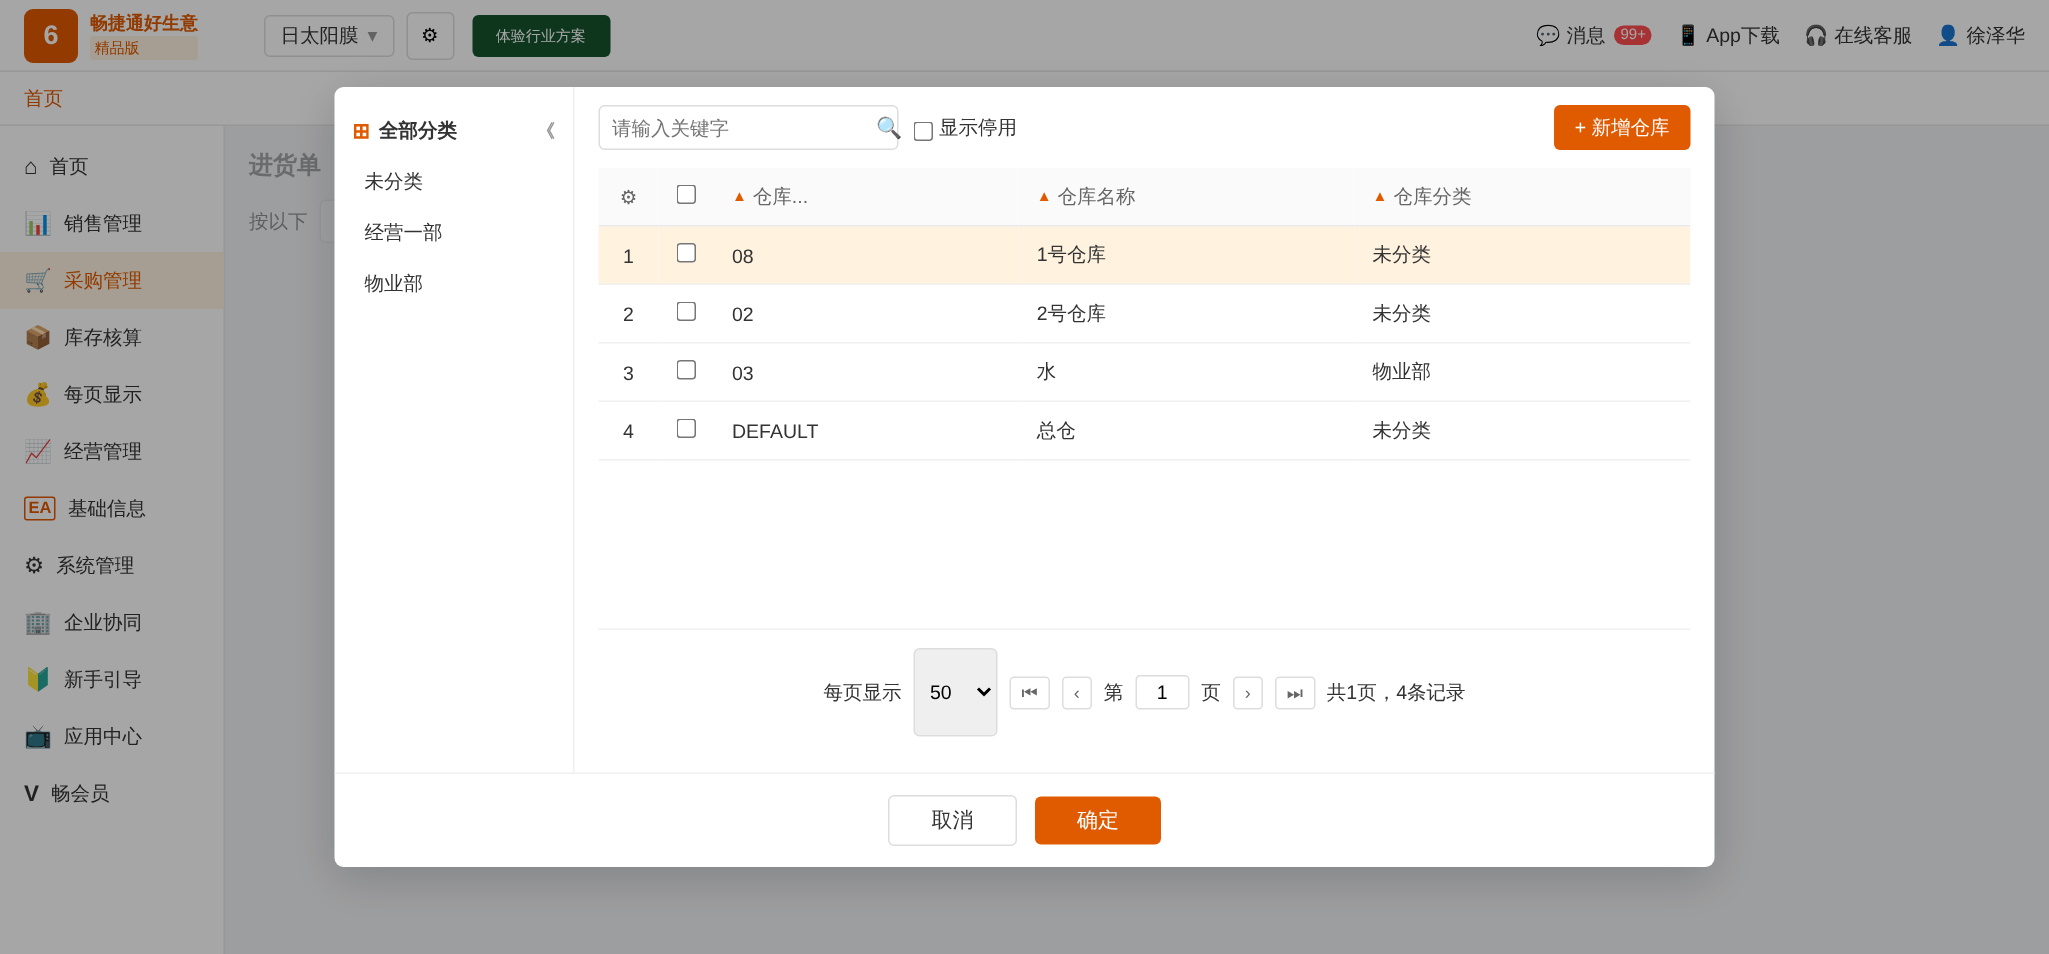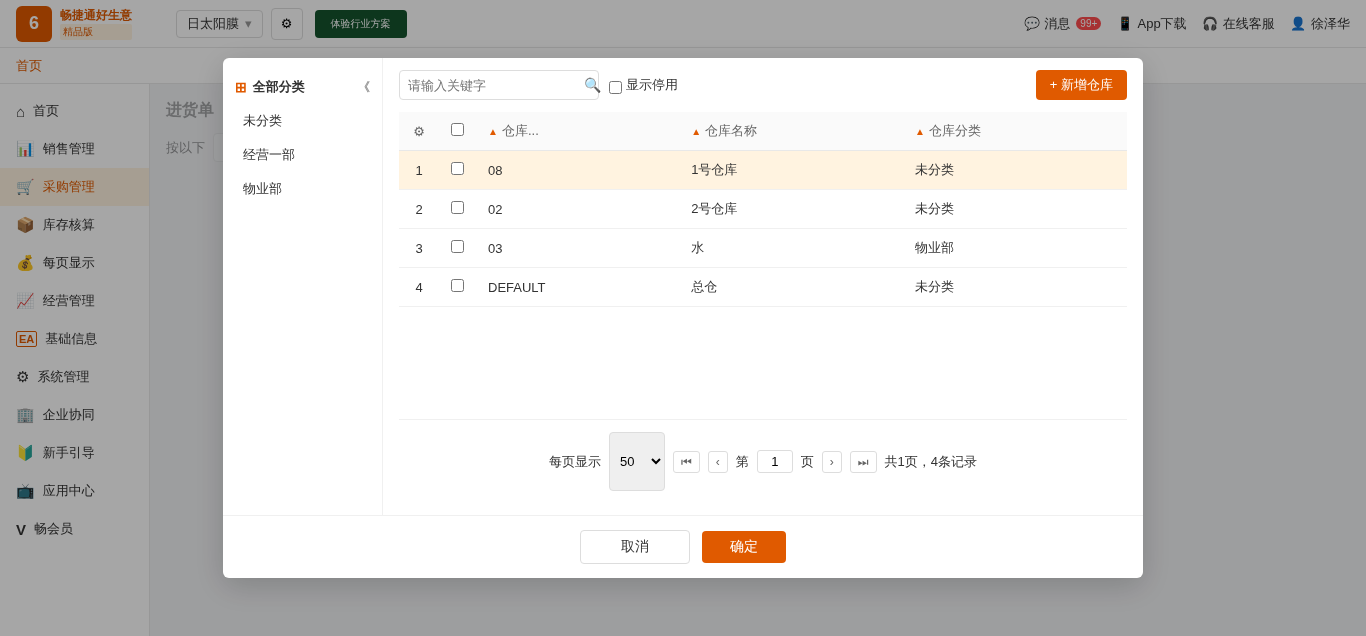--- a/index.html
+++ b/index.html
@@ -255,7 +255,7 @@
     }
     .cancel-btn {
       border: 1px solid #ddd; background: #fff;
-      border-radius: 4px; padding: 7px 40px;
+      border-radius: 4px; padding: 7px 28px;
       font-size: 14px; cursor: pointer; color: #333;
     }
     .confirm-btn {

